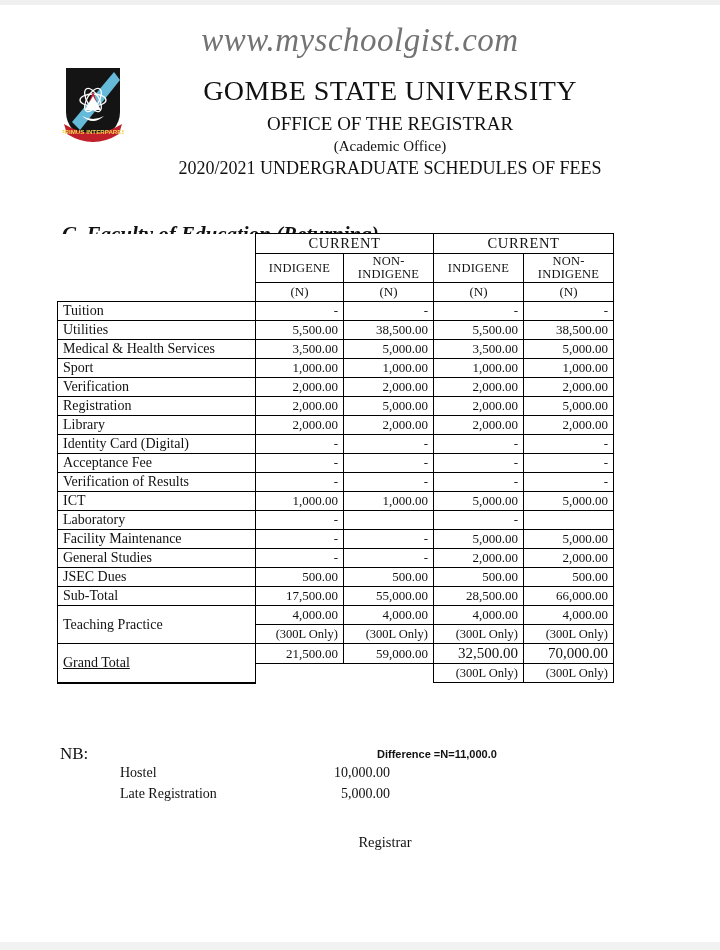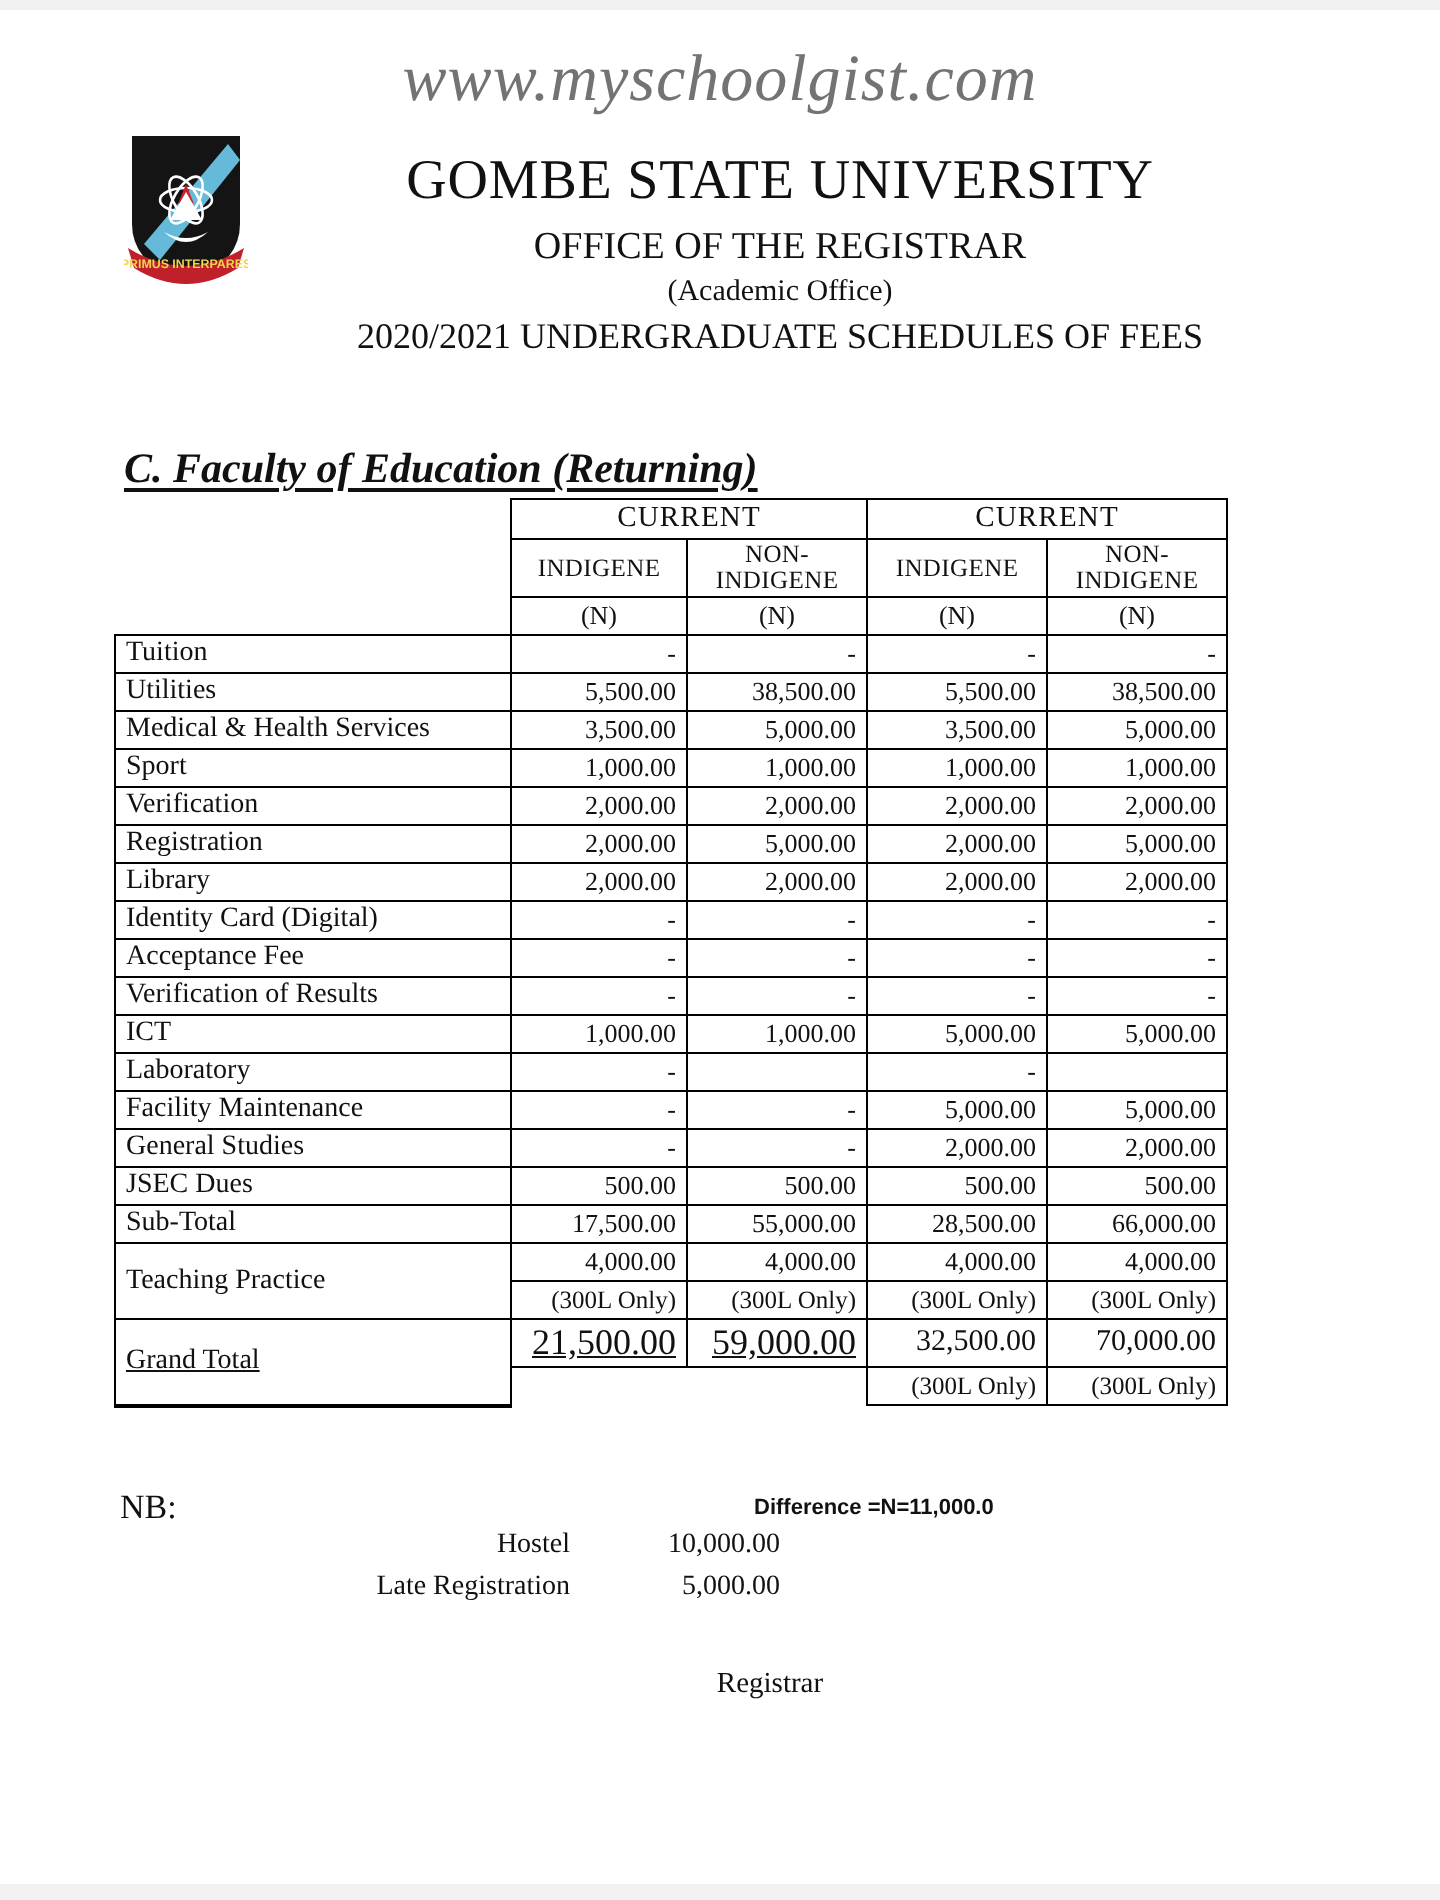--- a/index.html
+++ b/index.html
@@ -50,7 +50,7 @@
   }
 
   
-  .tbl-wrap{position:absolute;left:57px;top:249px;width:556px;}
+  .tbl-wrap{position:absolute;left:57px;top:233px;width:556px;}
   table.fees{border-collapse:collapse;width:556px;table-layout:fixed;font-size:13.5px;}
   table.fees col.c0{width:198px;}
   table.fees col.c1{width:88px;}

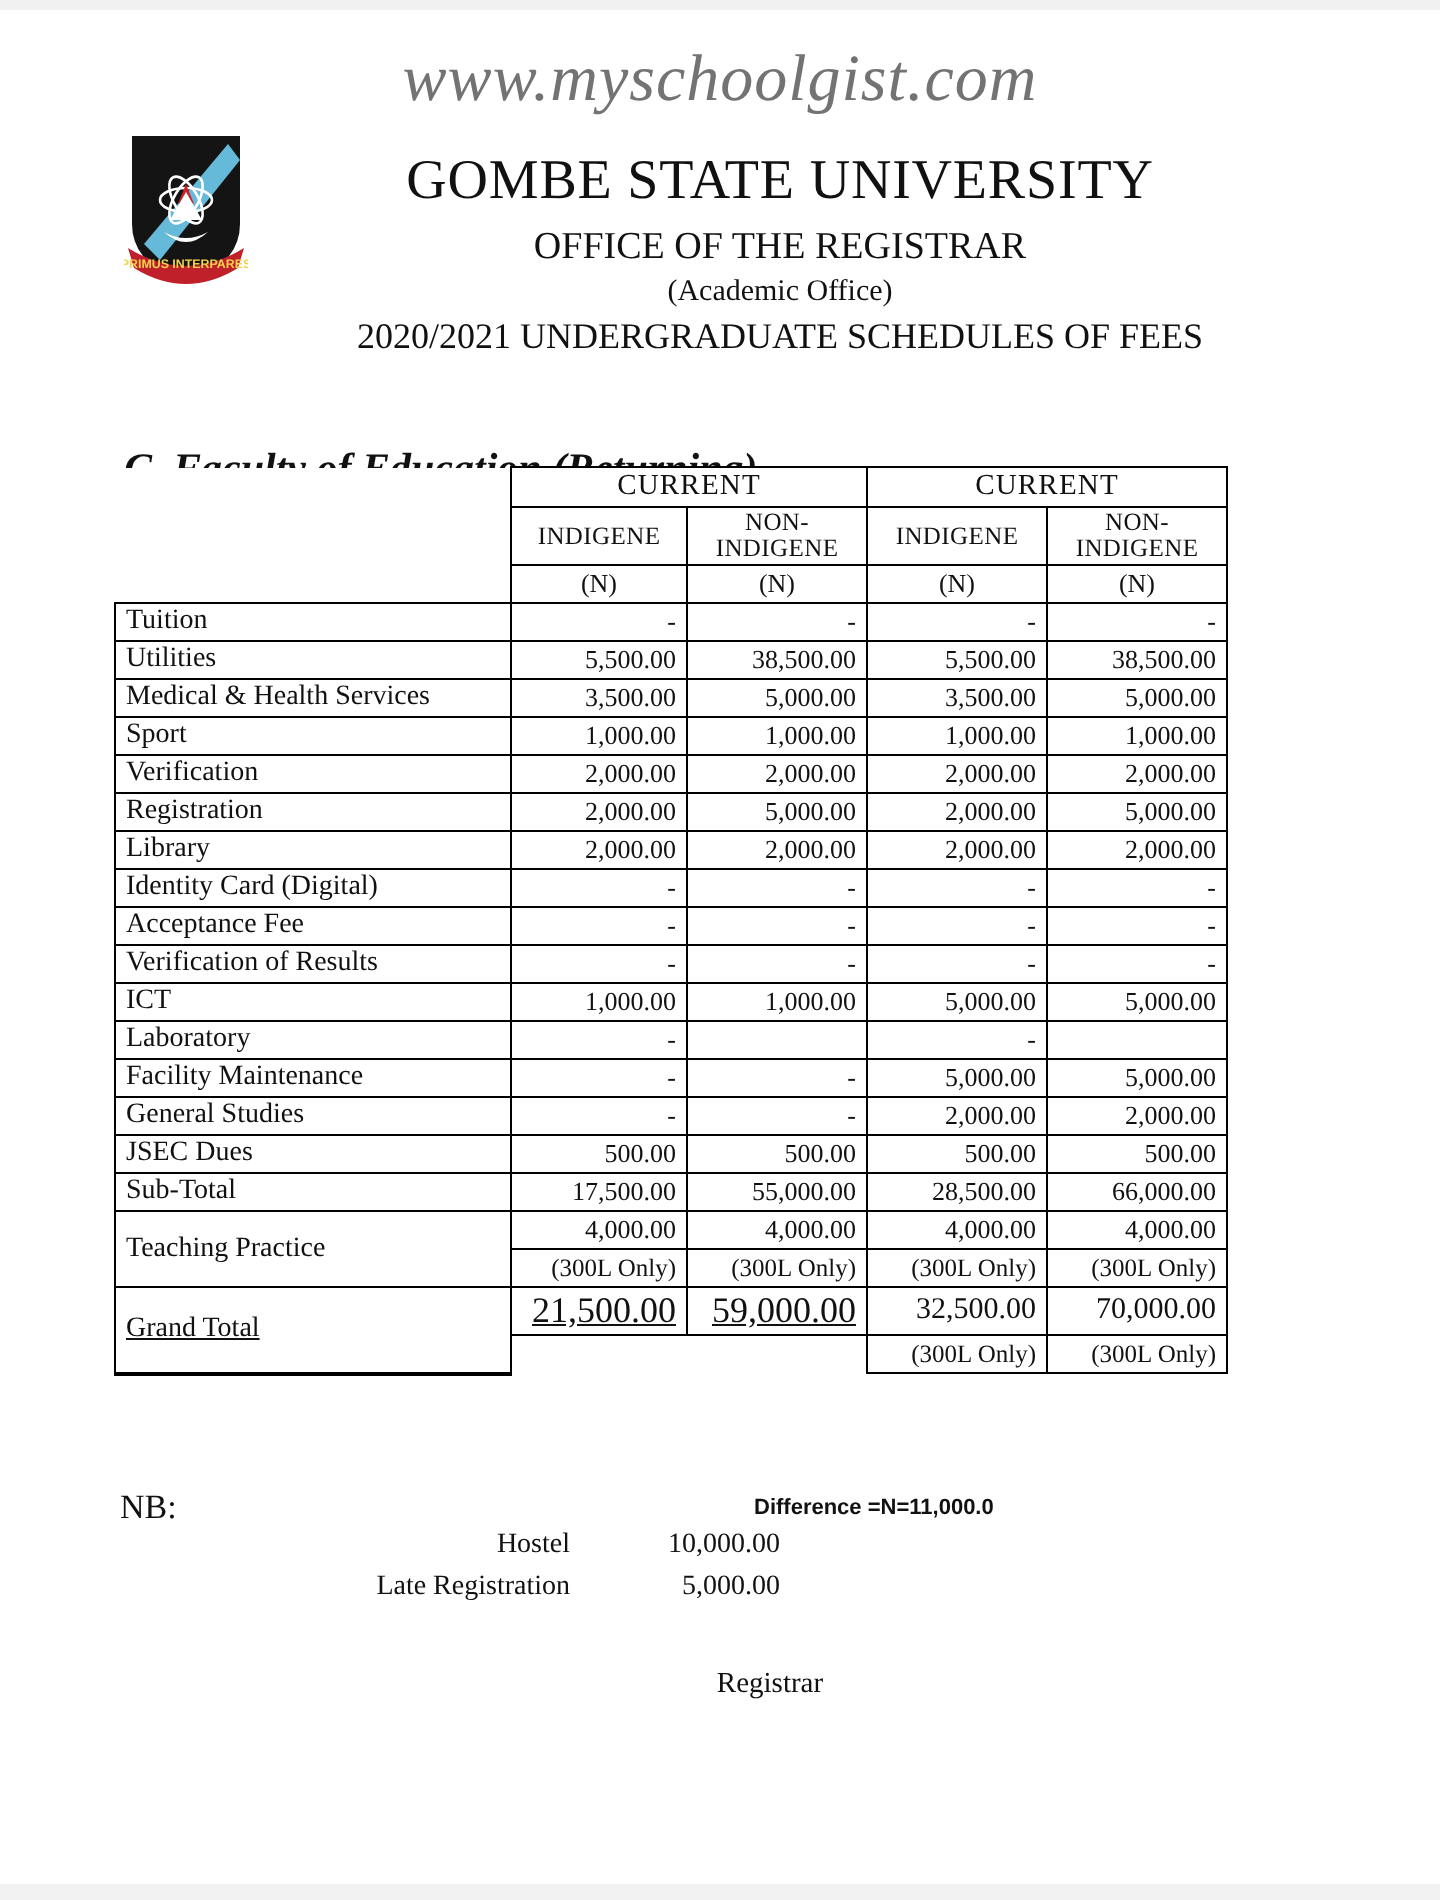--- a/index.html
+++ b/index.html
@@ -84,7 +84,7 @@
   .tk-r{border-right-width:2px;}
 
   .hl{background:#ffff00;}
-  .bold{font-weight:bold;font-size:18px;text-decoration:underline;}
+  .bold{font-weight:bold;font-size:13px;}
   .bold-lg{font-weight:bold;font-size:15px;}
   .sm{font-size:12.5px;}
 

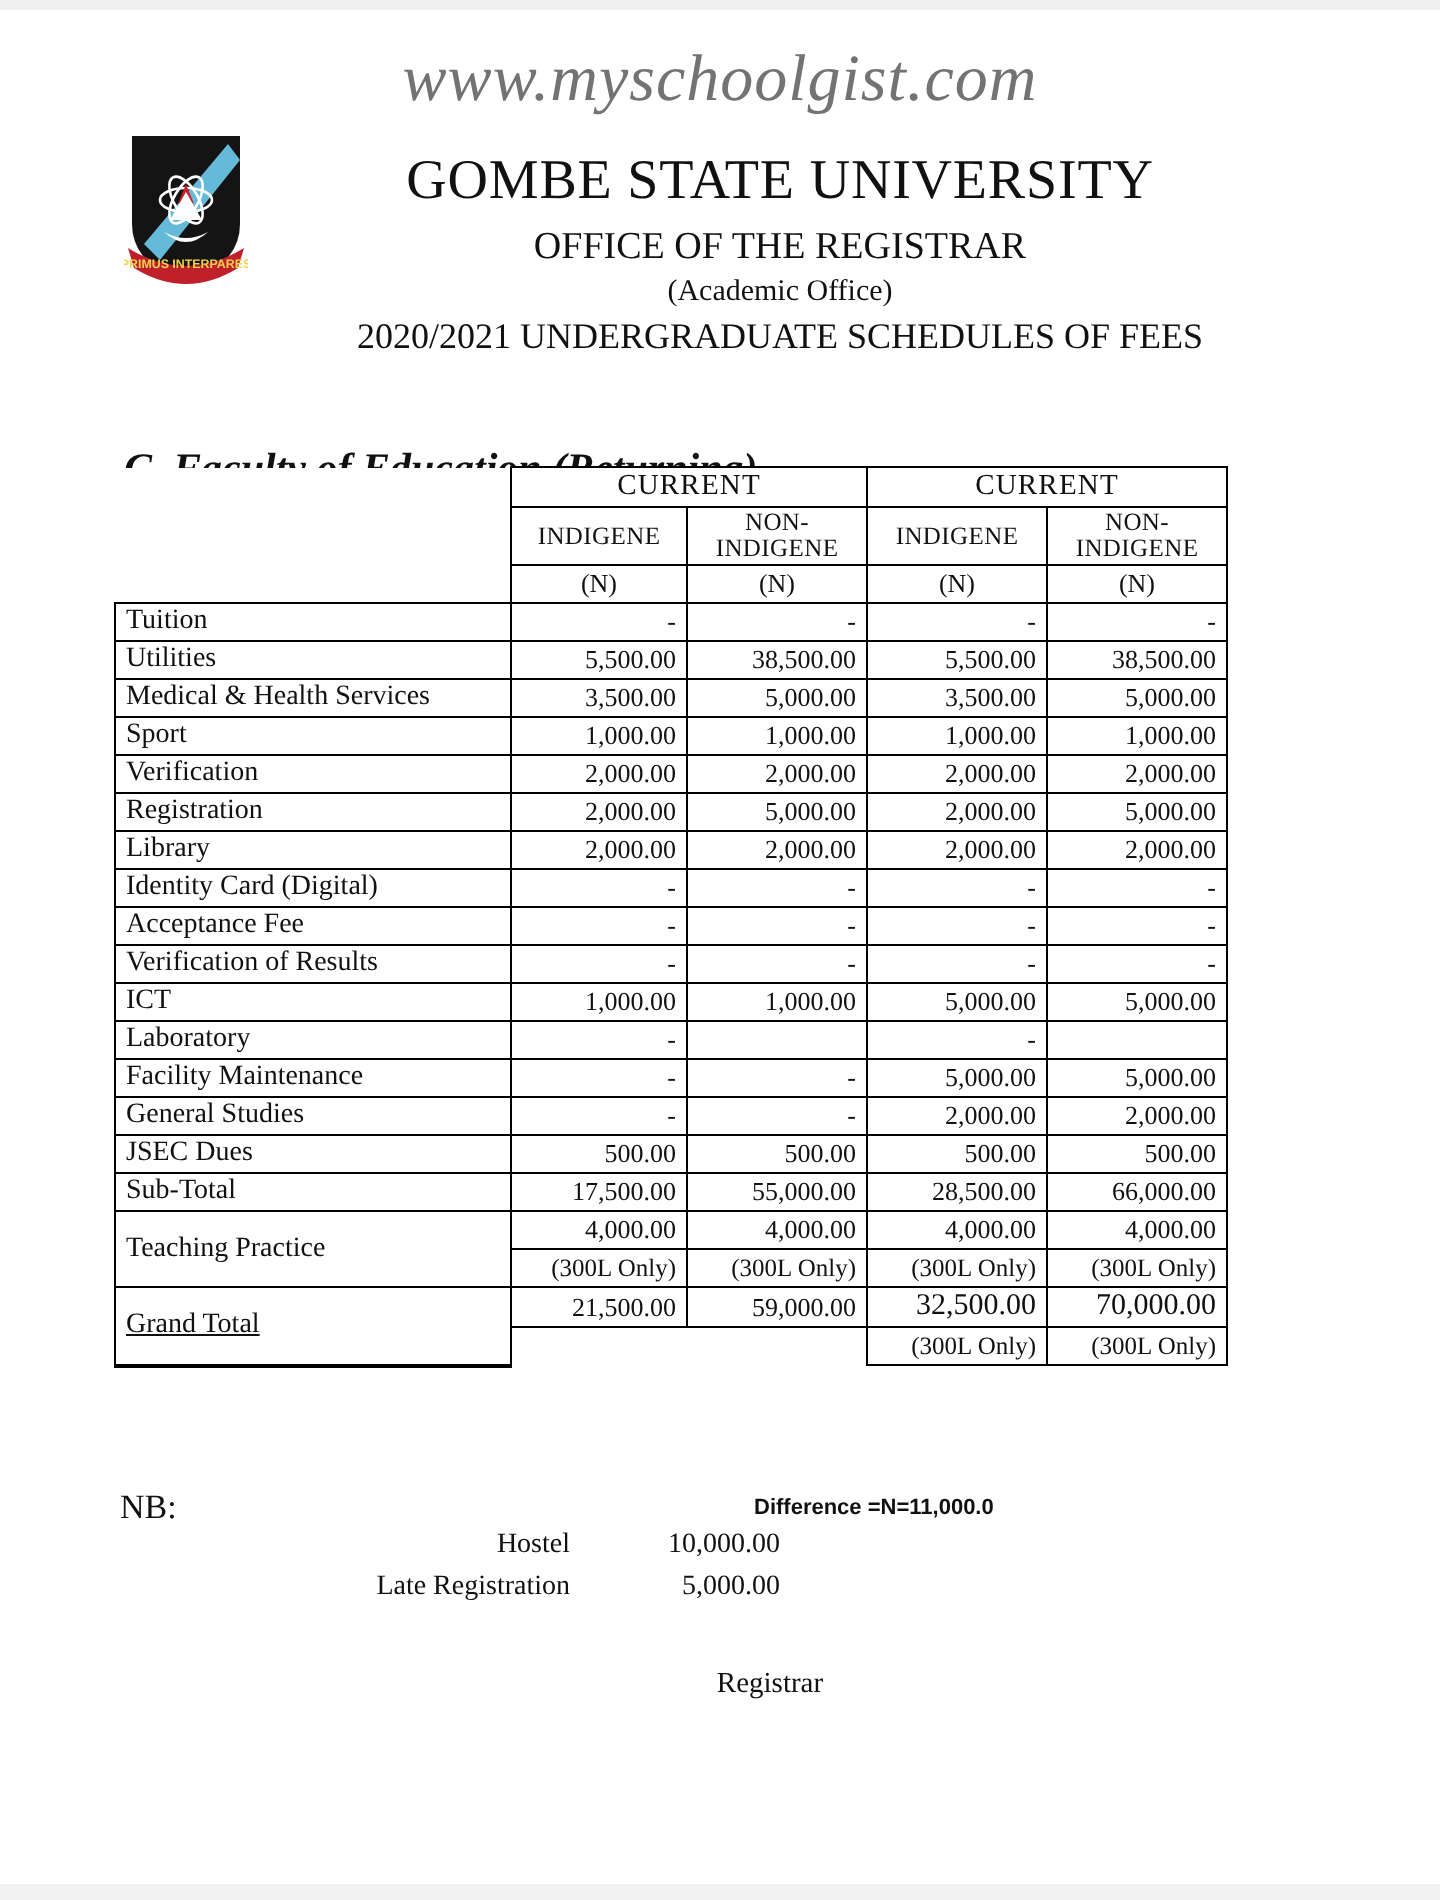--- a/index.html
+++ b/index.html
@@ -102,7 +102,7 @@
         font-size:11px;font-weight:bold;white-space:nowrap;margin-left:32px;}
   .notes{position:absolute;left:120px;top:762px;width:300px;font-size:14px;}
   .notes .row{display:flex;line-height:1.5;}
-  .notes .nm{width:165px;white-space:nowrap;text-align:right;}
+  .notes .nm{width:165px;white-space:nowrap;}
   .notes .vl{width:105px;text-align:right;white-space:nowrap;}
 
   .sig{position:absolute;left:300px;top:832px;width:170px;text-align:center;font-size:14.5px;line-height:1.45;}

